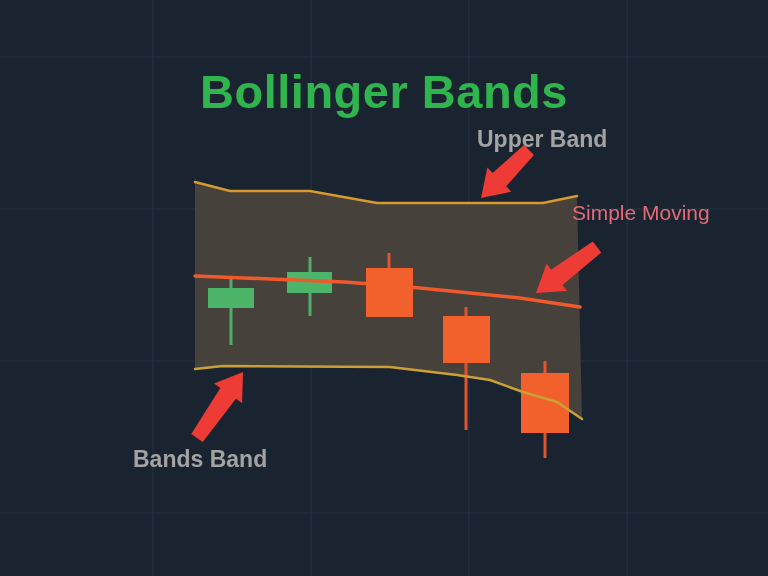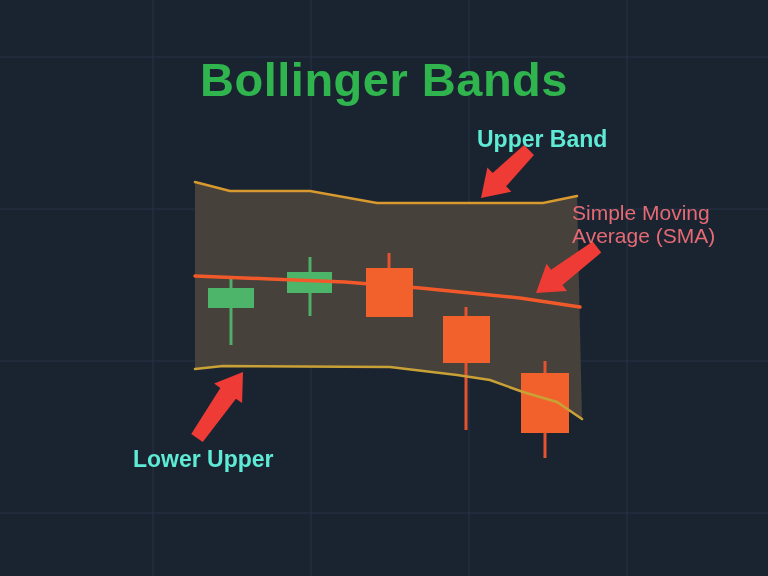--- a/index.html
+++ b/index.html
@@ -13,7 +13,7 @@
   .stage svg{position:absolute;left:0;top:0;}
   .page-title{
     position:absolute;left:0;right:0;top:52px;
-    margin:0;text-align:center;
+    margin:12px;text-align:center;
     font-size:47px;font-weight:bold;letter-spacing:0.5px;
     color:#2fb44e;
   }

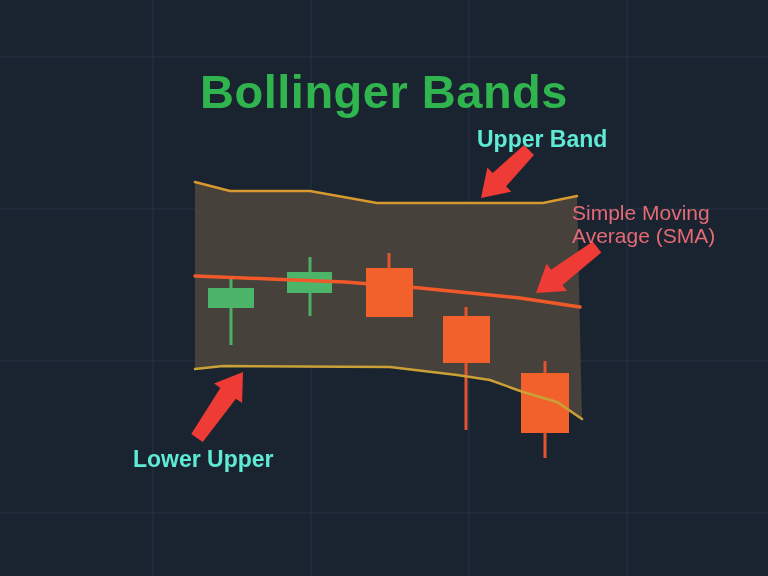--- a/index.html
+++ b/index.html
@@ -17,7 +17,7 @@
     font-size:47px;font-weight:bold;letter-spacing:0.5px;
     color:#2fb44e;
   }
-  .ann-label{position:absolute;font-weight:bold;font-size:23px;color:#5eead4;}
+  .ann-label{position:absolute;font-weight:bold;font-size:23px;color:#a3a3a3;}
   .ann-label.upper{left:477px;top:126px;}
   .ann-label.lower{left:133px;top:446px;}
   .ann-label.sma{

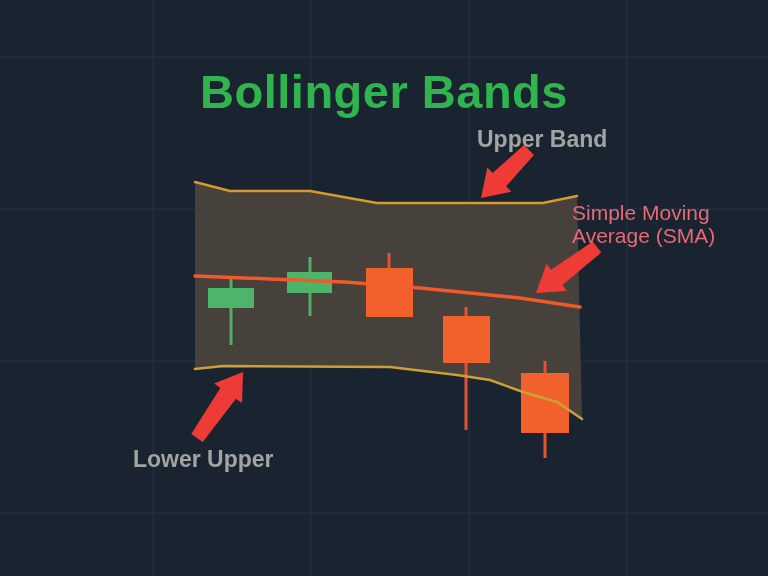--- a/index.html
+++ b/index.html
@@ -64,7 +64,6 @@
 
   <div class="ann-label sma">
     <div>Simple Moving</div>
-    <div>Average (SMA)</div>
   </div>
 
   <div class="ann-label lower">Lower Upper</div>

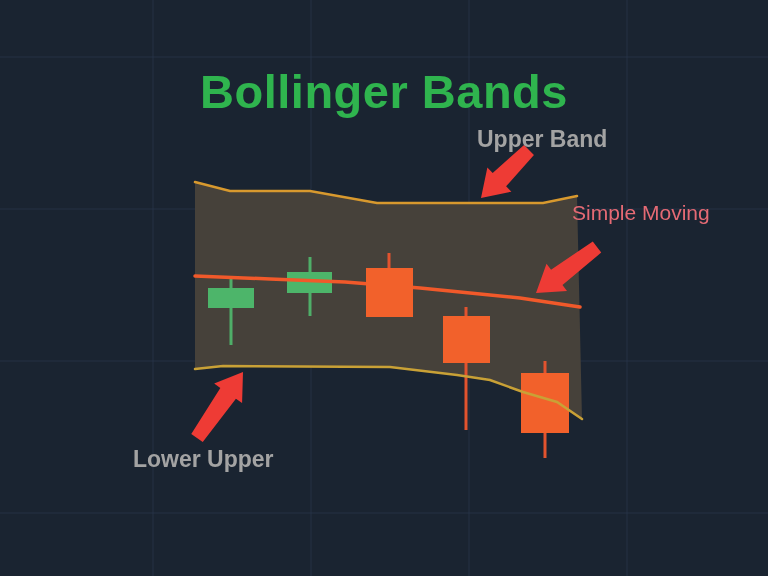--- a/index.html
+++ b/index.html
@@ -66,7 +66,7 @@
     <div>Simple Moving</div>
   </div>
 
-  <div class="ann-label lower">Lower Upper</div>
+  <div class="ann-label lower">Bands Band</div>
 </div>
 
 </body></html>

